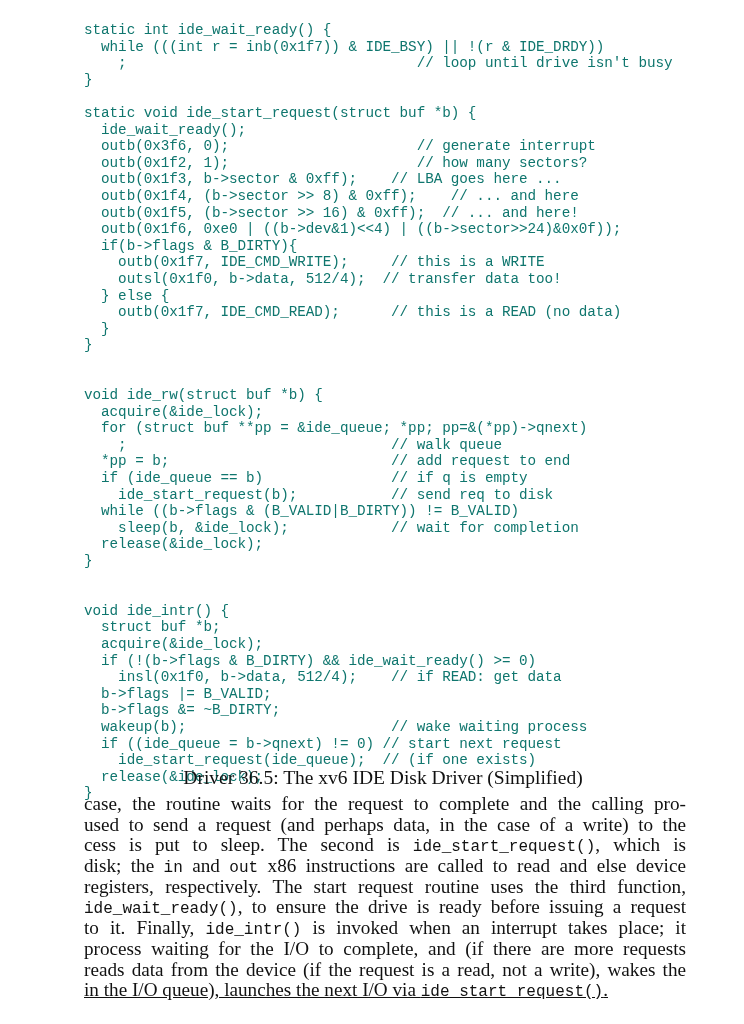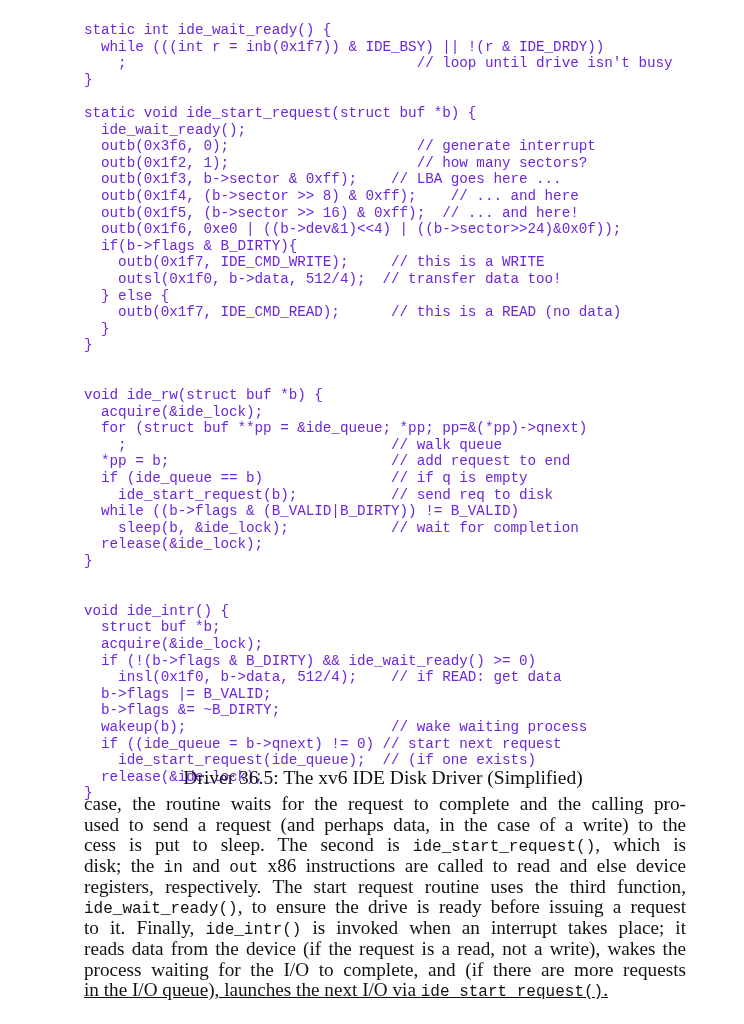--- a/index.html
+++ b/index.html
@@ -7,7 +7,7 @@
   .code {
     position: absolute; left: 84px; top: 22px;
     font-family: "Liberation Mono", "DejaVu Sans Mono", monospace;
-    font-size: 14.3px; line-height: 16.6px; white-space: pre; color: #6d28d9;
+    font-size: 14.3px; line-height: 16.6px; white-space: pre; color: #0f766e;
     margin: 0; letter-spacing: -0.05px;
   }
   .code .ln { display: block; height: 16.6px; }

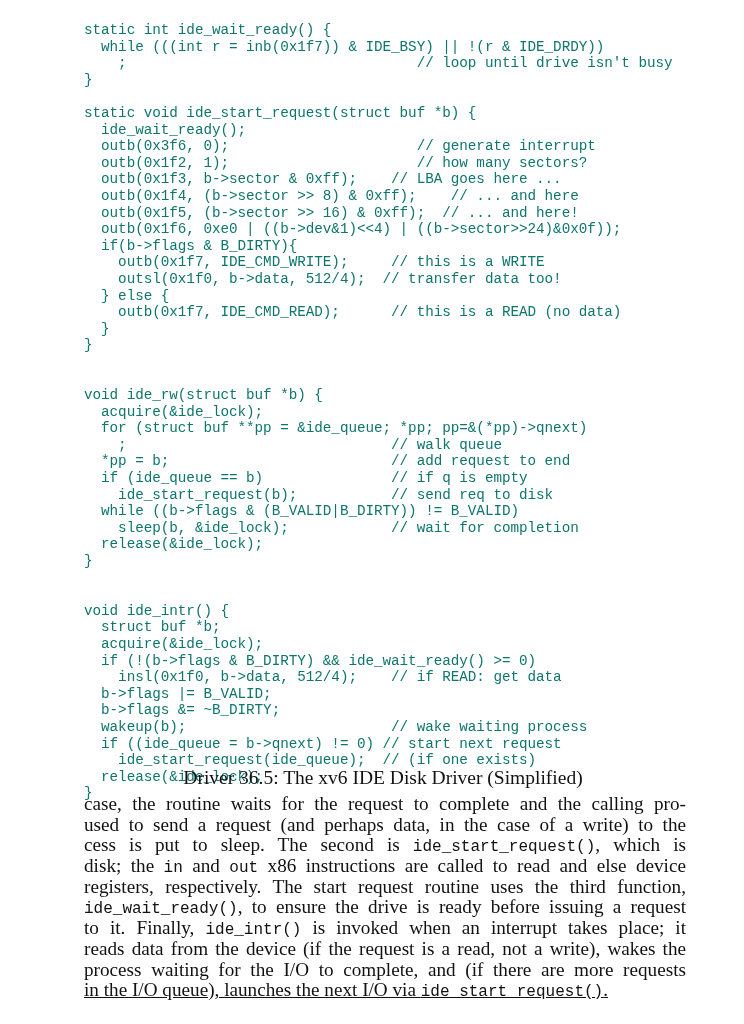--- a/index.html
+++ b/index.html
@@ -42,8 +42,8 @@
   <span class="line"><span>registers, respectively.  The start request routine uses the third function,</span></span>
   <span class="line"><span class="tt">ide_wait_ready()</span><span>, to ensure the drive is ready before issuing a request</span></span>
   <span class="line"><span>to it.  Finally, </span><span class="tt">ide_intr()</span><span> is invoked when an interrupt takes place; it</span></span>
+  <span class="line"><span>process waiting for the I/O to complete, and (if there are more requests</span></span>
   <span class="line"><span>reads data from the device (if the request is a read, not a write), wakes the</span></span>
-  <span class="line"><span>process waiting for the I/O to complete, and (if there are more requests</span></span>
   <span class="line last"><span>in the I/O queue), launches the next I/O via </span><span class="tt">ide_start_request()</span><span>.</span></span>
 </div>
 

